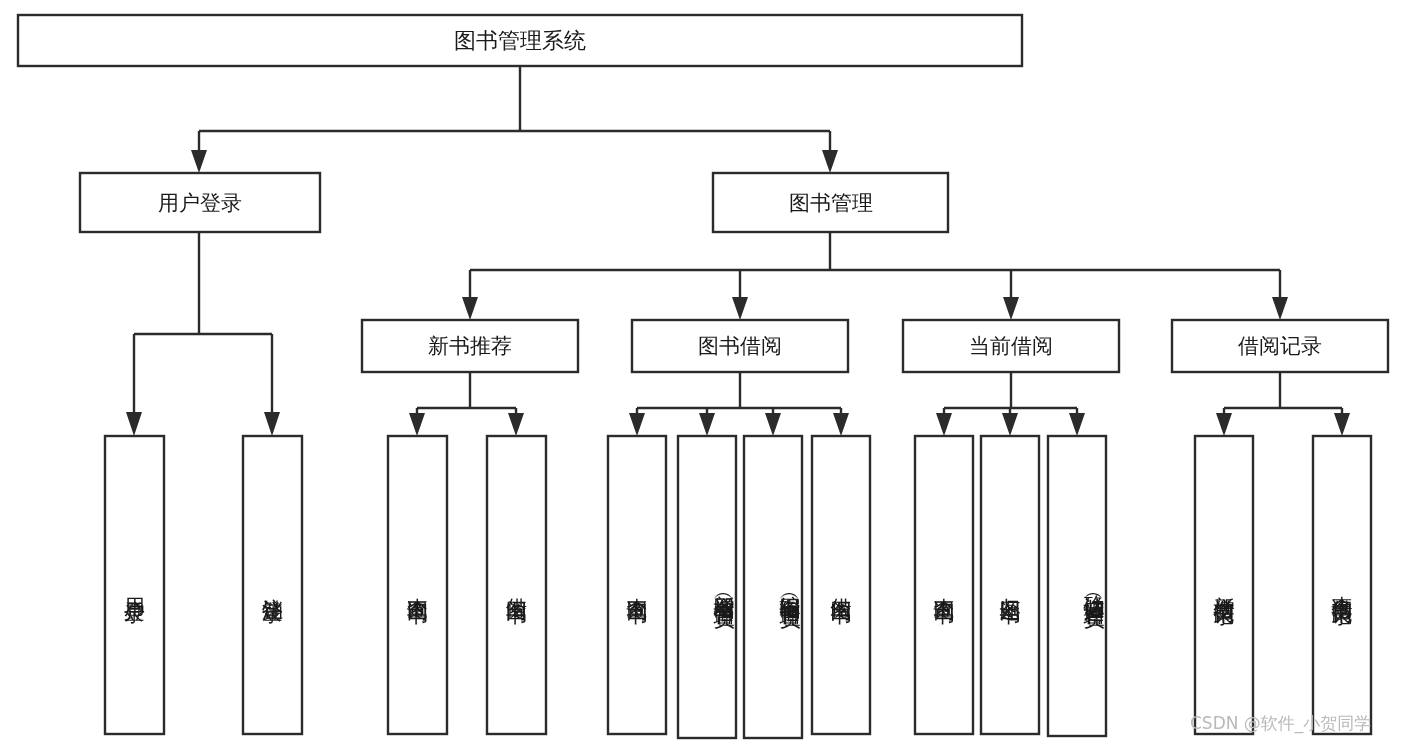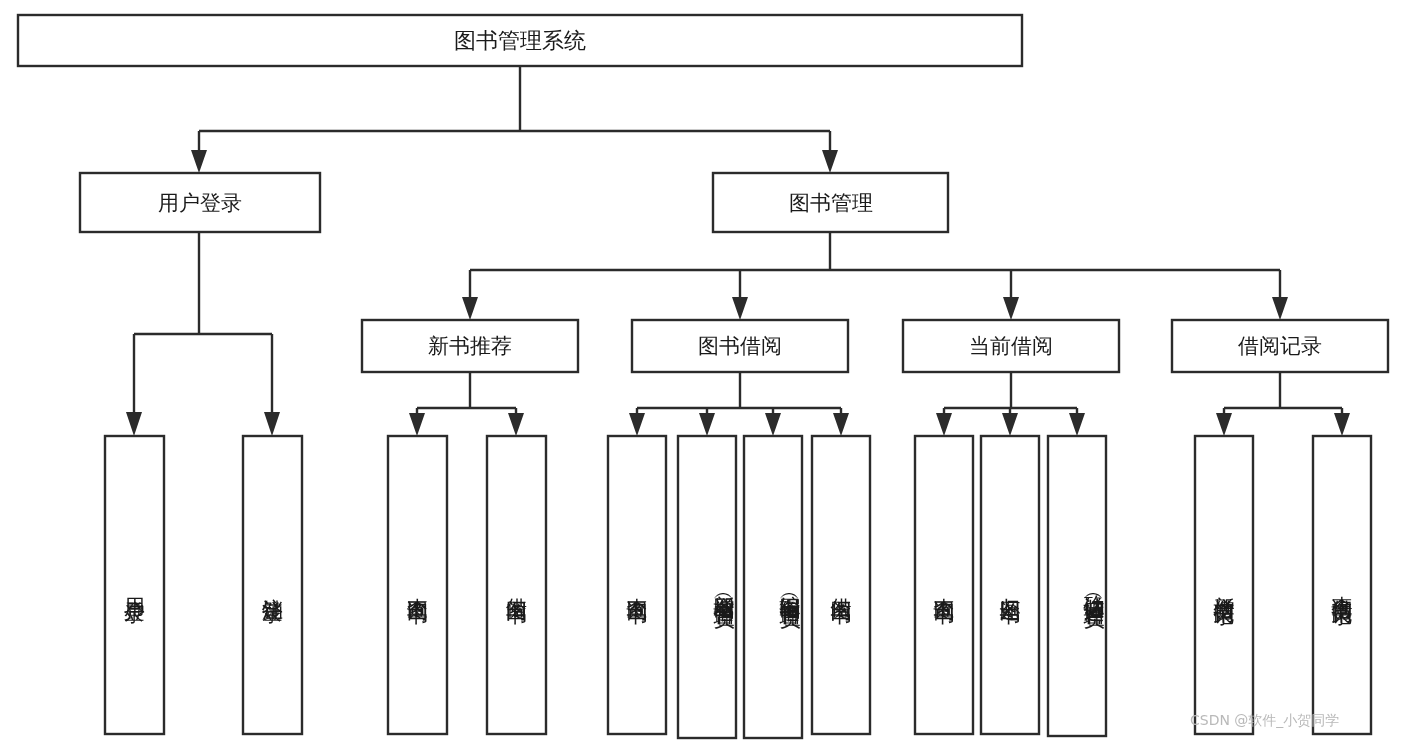--- a/index.html
+++ b/index.html
@@ -70,7 +70,7 @@
   .watermark {
     position: absolute;
     font-family: "DejaVu Sans", "Liberation Sans", sans-serif;
-    font-size: 14px;
+    font-size: 17px;
     color: #b9b9b9;
     white-space: nowrap;
     left: 1190px;

